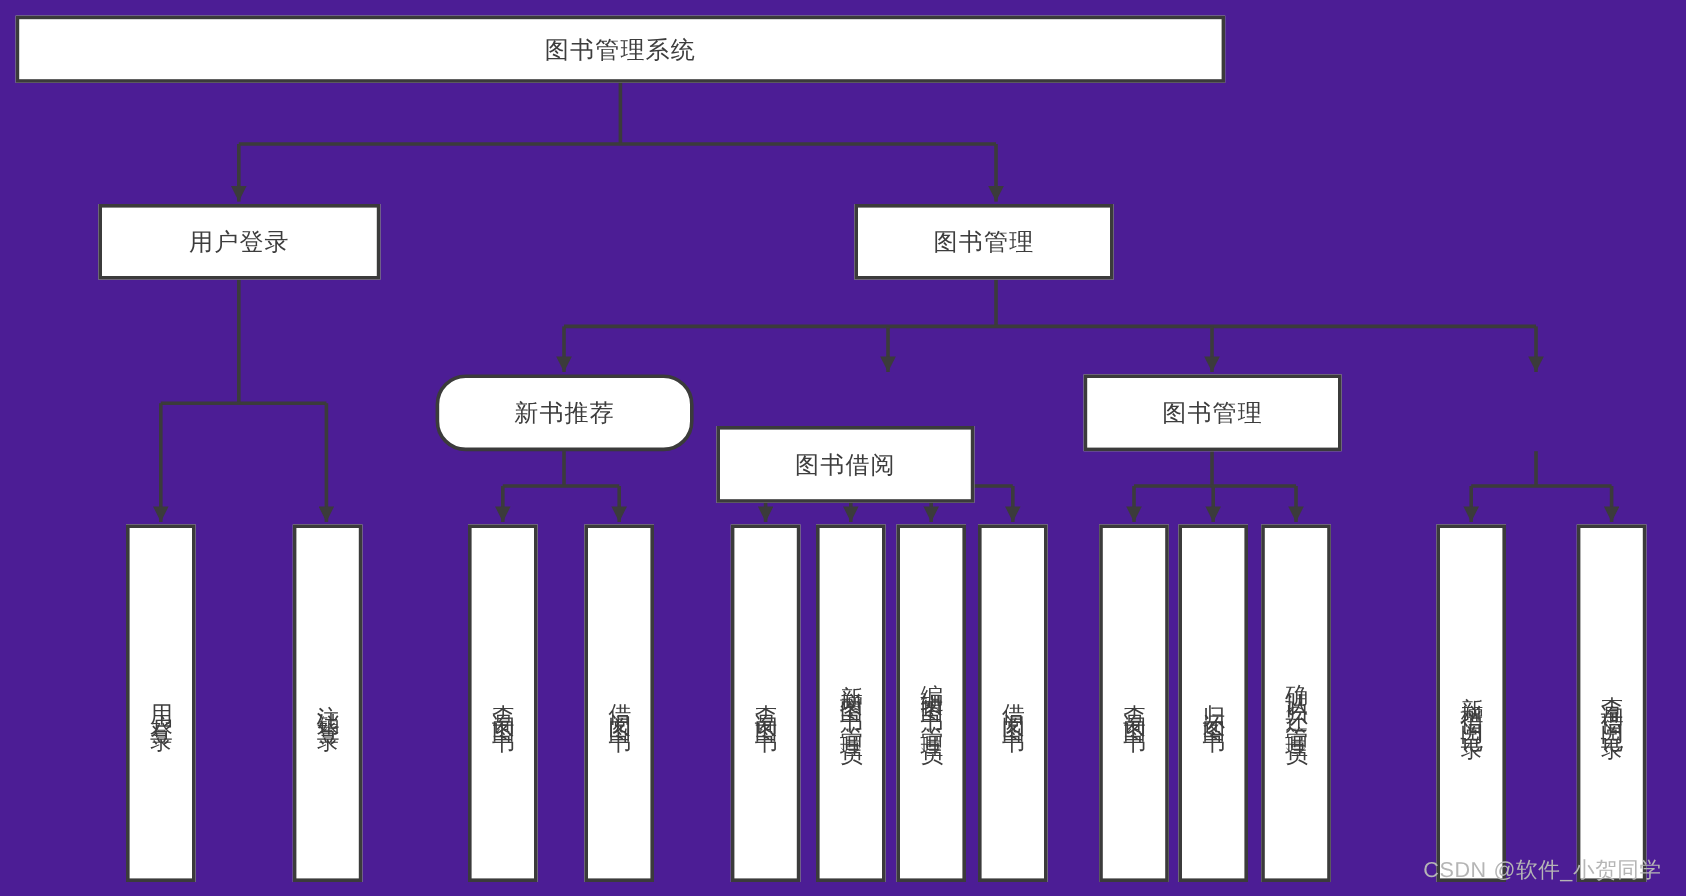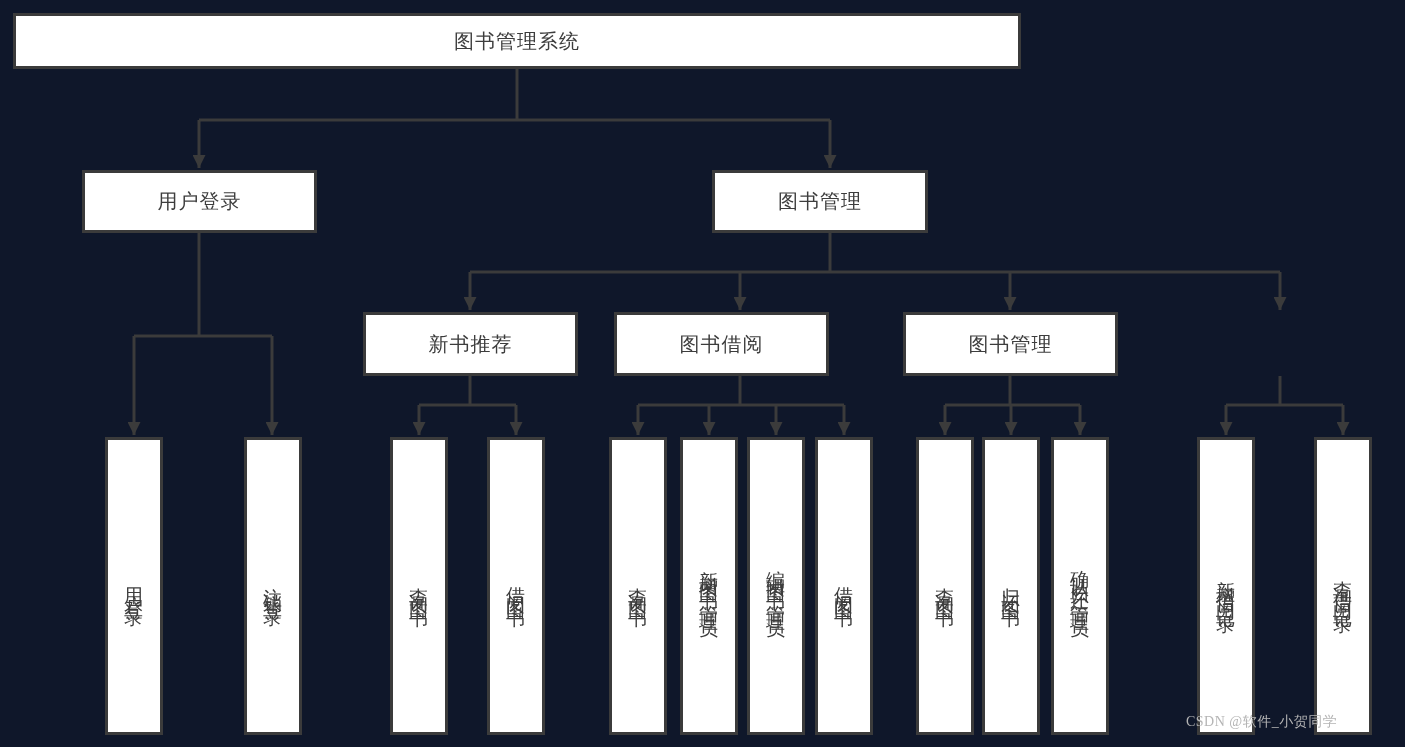--- a/index.html
+++ b/index.html
@@ -7,8 +7,8 @@
     position: relative;
     width: 1405px;
     height: 747px;
-    background: #0f172a;
-    font-family: Liberation Serif, serif;
+    background: #4c1d95;
+    font-family: Liberation Sans, sans-serif;
     overflow: hidden;
   }
   #wires {

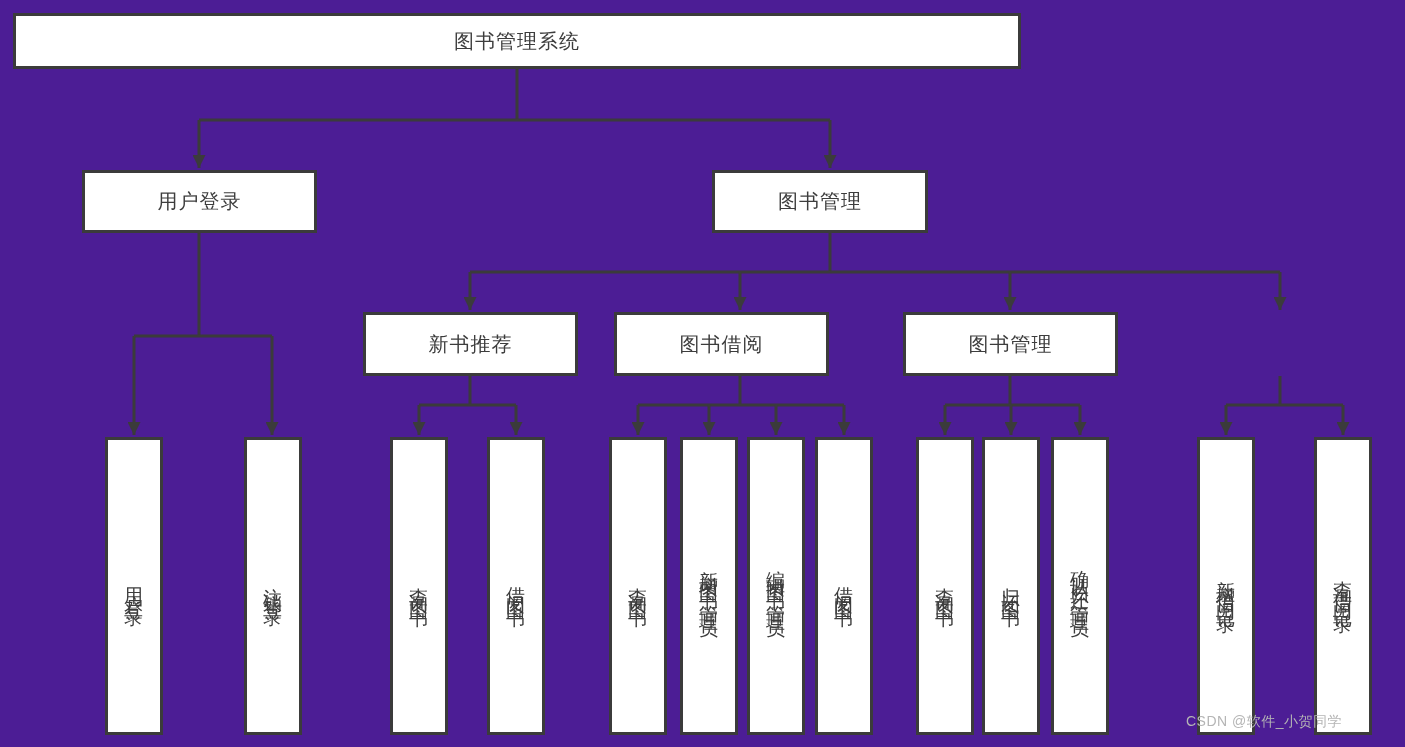--- a/index.html
+++ b/index.html
@@ -35,7 +35,7 @@
   .l2-user    { left: 82px;  width: 235px; }
   .l2-mgmt    { left: 712px; width: 216px; }
   .l3-box     { top: 312px;  height: 64px; width: 215px; }
-  .l3-a { left: 363px; }
+  .l3-a { left: 363px; border-radius: 25px; }
   .l3-b { left: 614px; }
   .l3-c { left: 903px; }
   .l3-d { left: 1173px; }

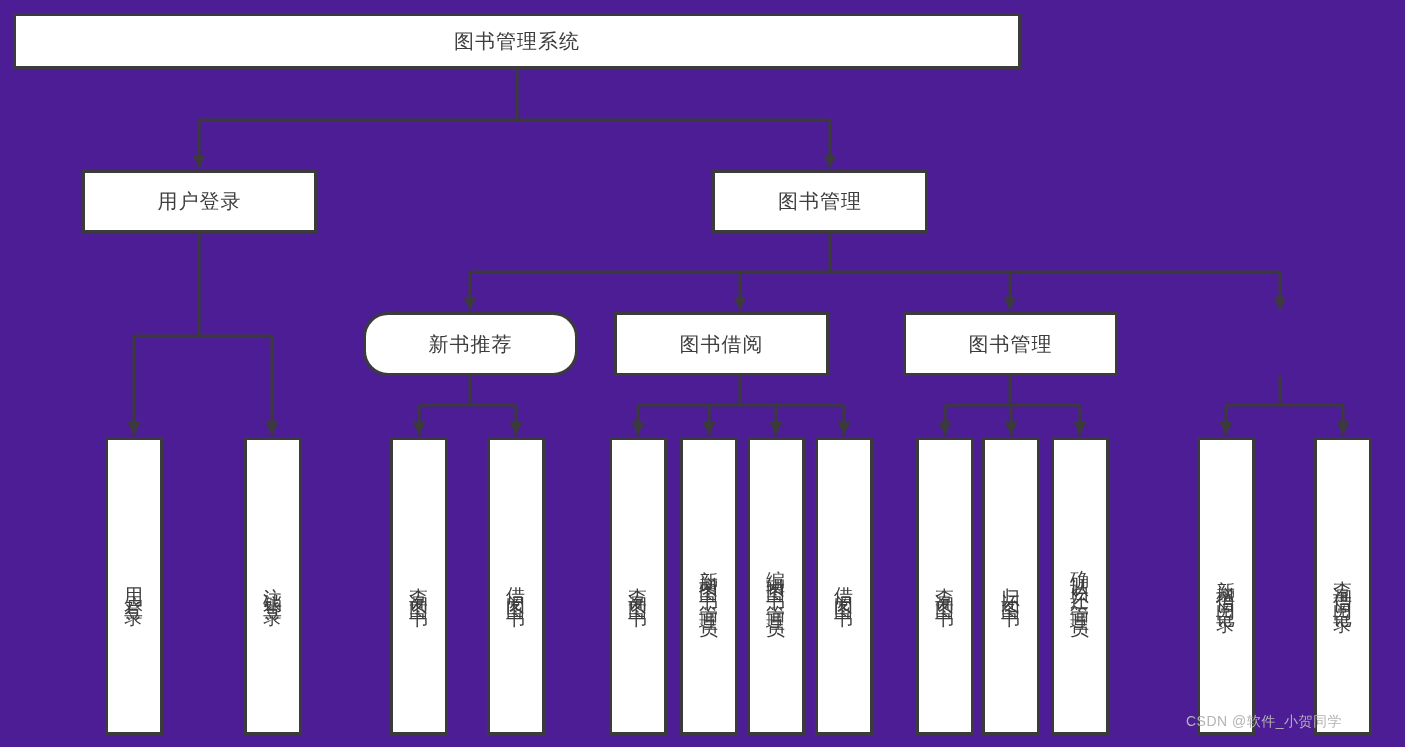--- a/index.html
+++ b/index.html
@@ -36,7 +36,7 @@
   .l2-mgmt    { left: 712px; width: 216px; }
   .l3-box     { top: 312px;  height: 64px; width: 215px; }
   .l3-a { left: 363px; border-radius: 25px; }
-  .l3-b { left: 614px; }
+  .l3-b { left: 597px; margin-top: 43px; }
   .l3-c { left: 903px; }
   .l3-d { left: 1173px; }
   .leaf {

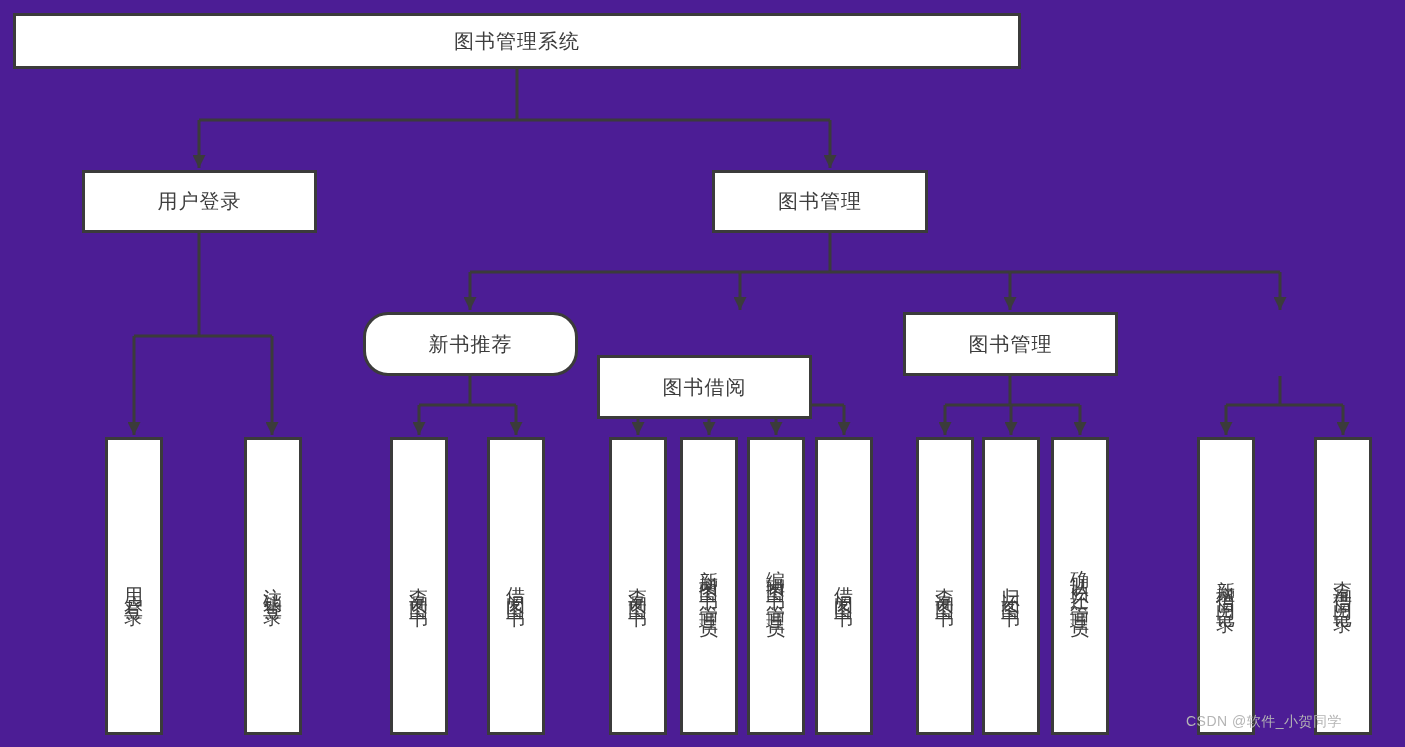--- a/index.html
+++ b/index.html
@@ -69,7 +69,7 @@
     position: absolute;
     left: 1186px;
     top: 713px;
-    font-size: 14px;
+    font-size: 18px;
     color: #b5b5b5;
     letter-spacing: 0.5px;
     z-index: 5;

